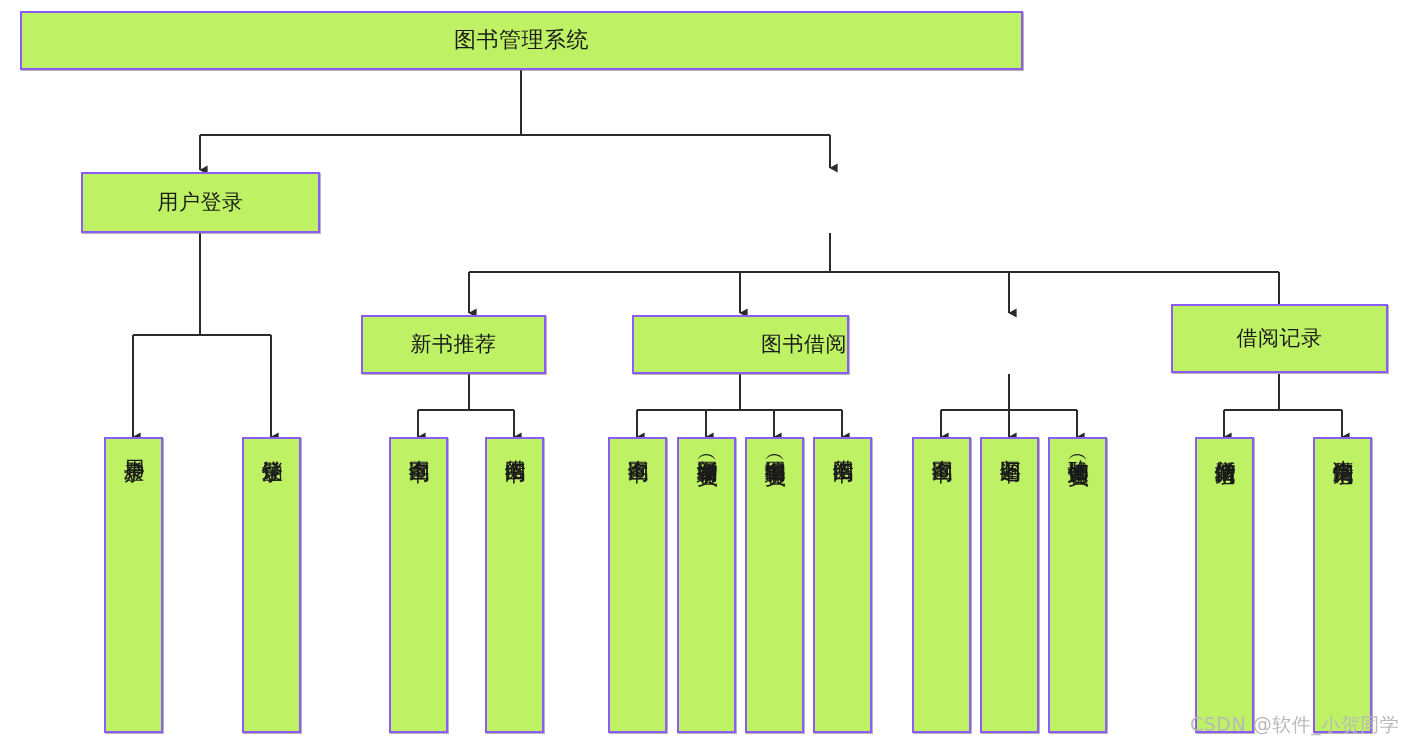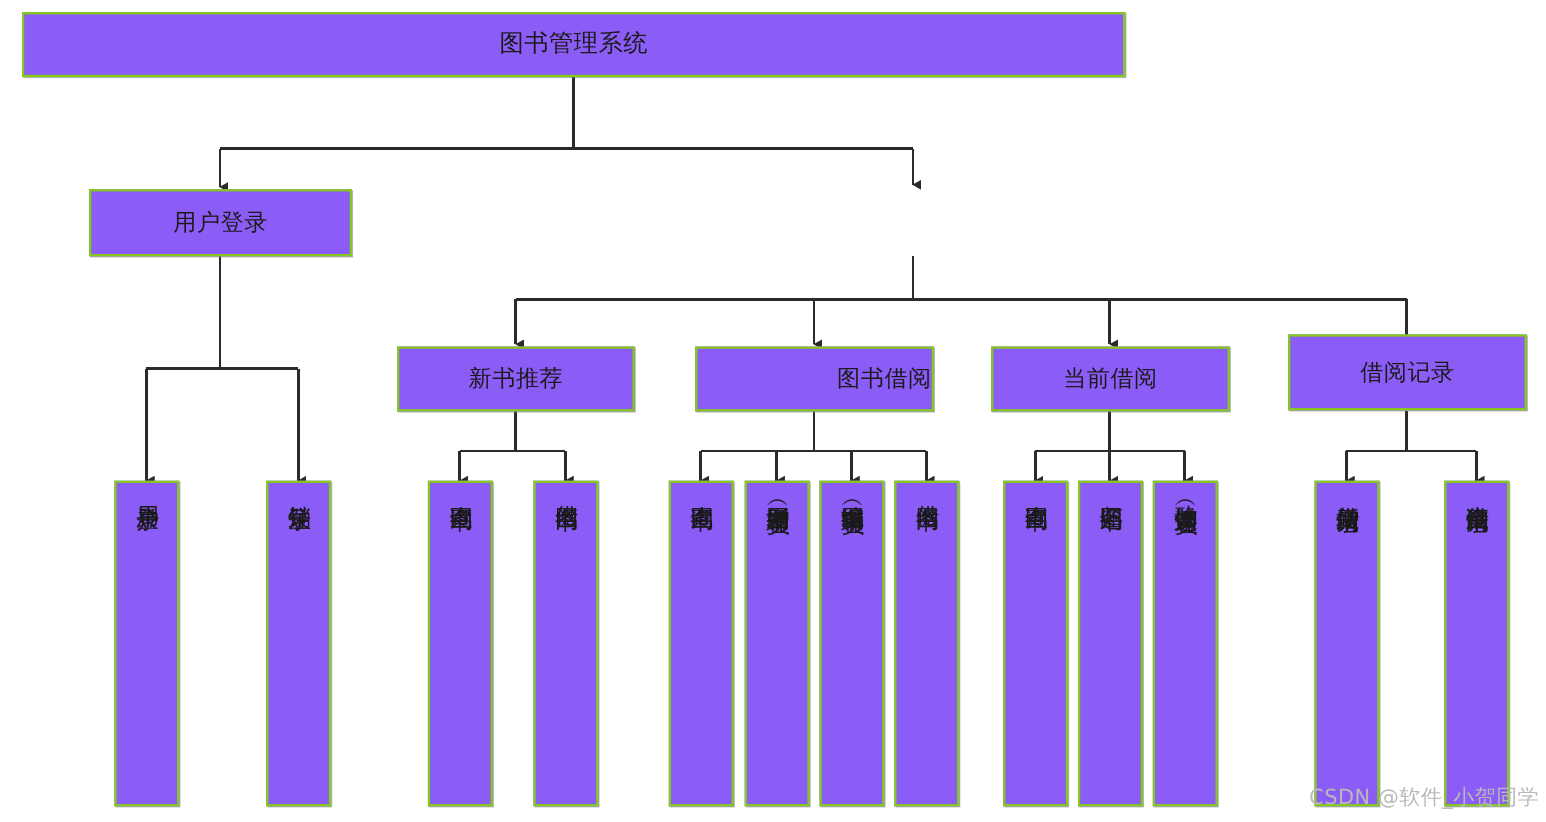--- a/index.html
+++ b/index.html
@@ -29,8 +29,8 @@
   .node-box {
     position: absolute;
     box-sizing: border-box;
-    background: #8b5cf6;
-    border: 2px solid #84cc16;
+    background: #bef264;
+    border: 2px solid #8b5cf6;
     box-shadow: 1px 1px 0 rgba(120,120,120,0.55);
     display: flex;
     align-items: center;

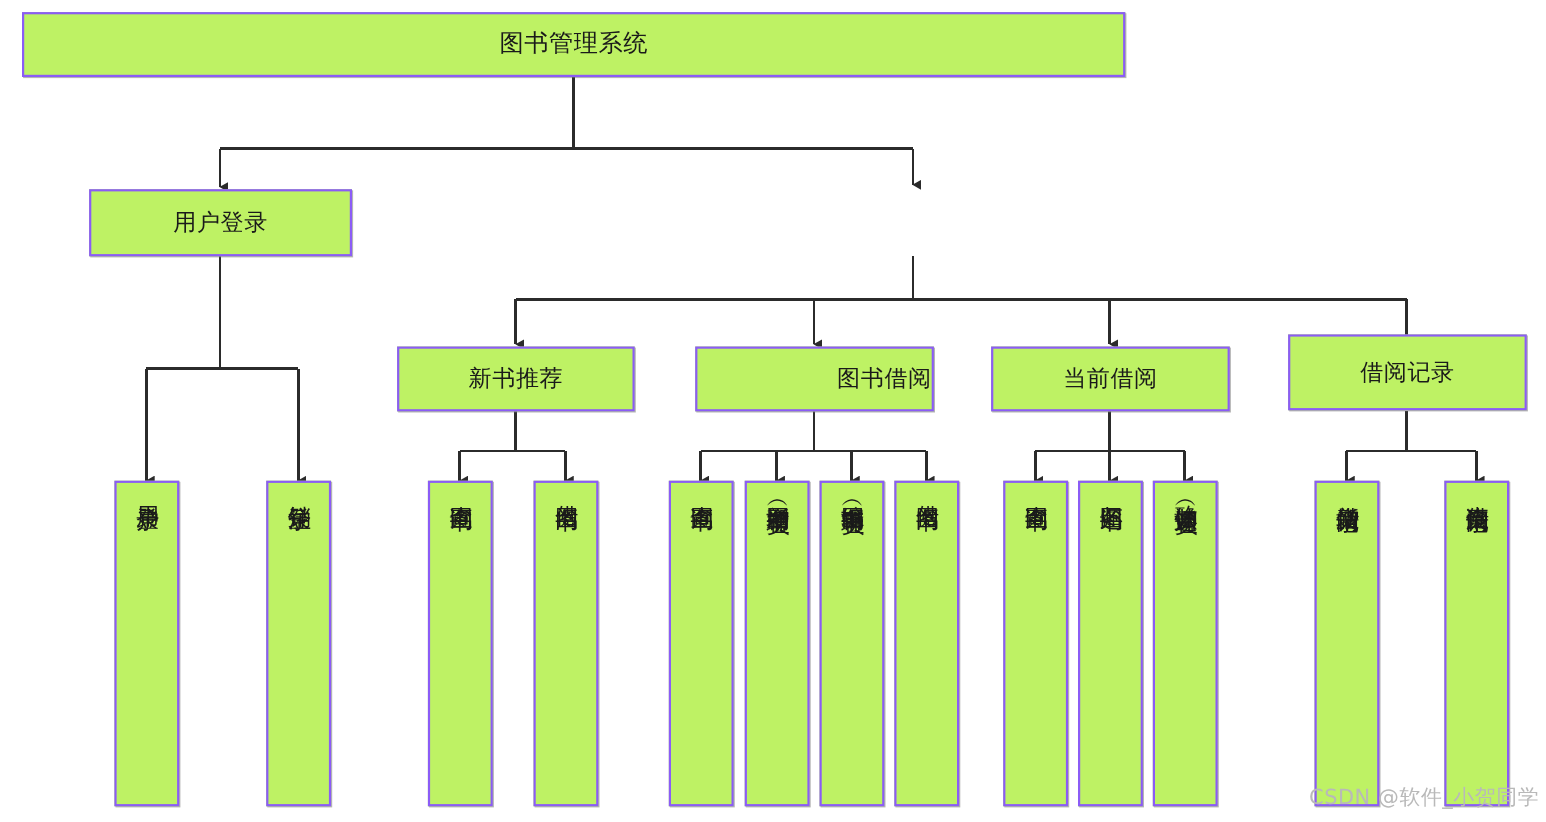--- a/index.html
+++ b/index.html
@@ -136,7 +136,7 @@
   </div>
 
 
-  <div class="node-box" style="left:361px; top:315px; width:216px; height:59px;align-items:center;">
+  <div class="node-box" style="left:361px; top:315px; width:185px; height:59px;align-items:center;">
     <span class="node-label-h">新书推荐</span>
   </div>
 

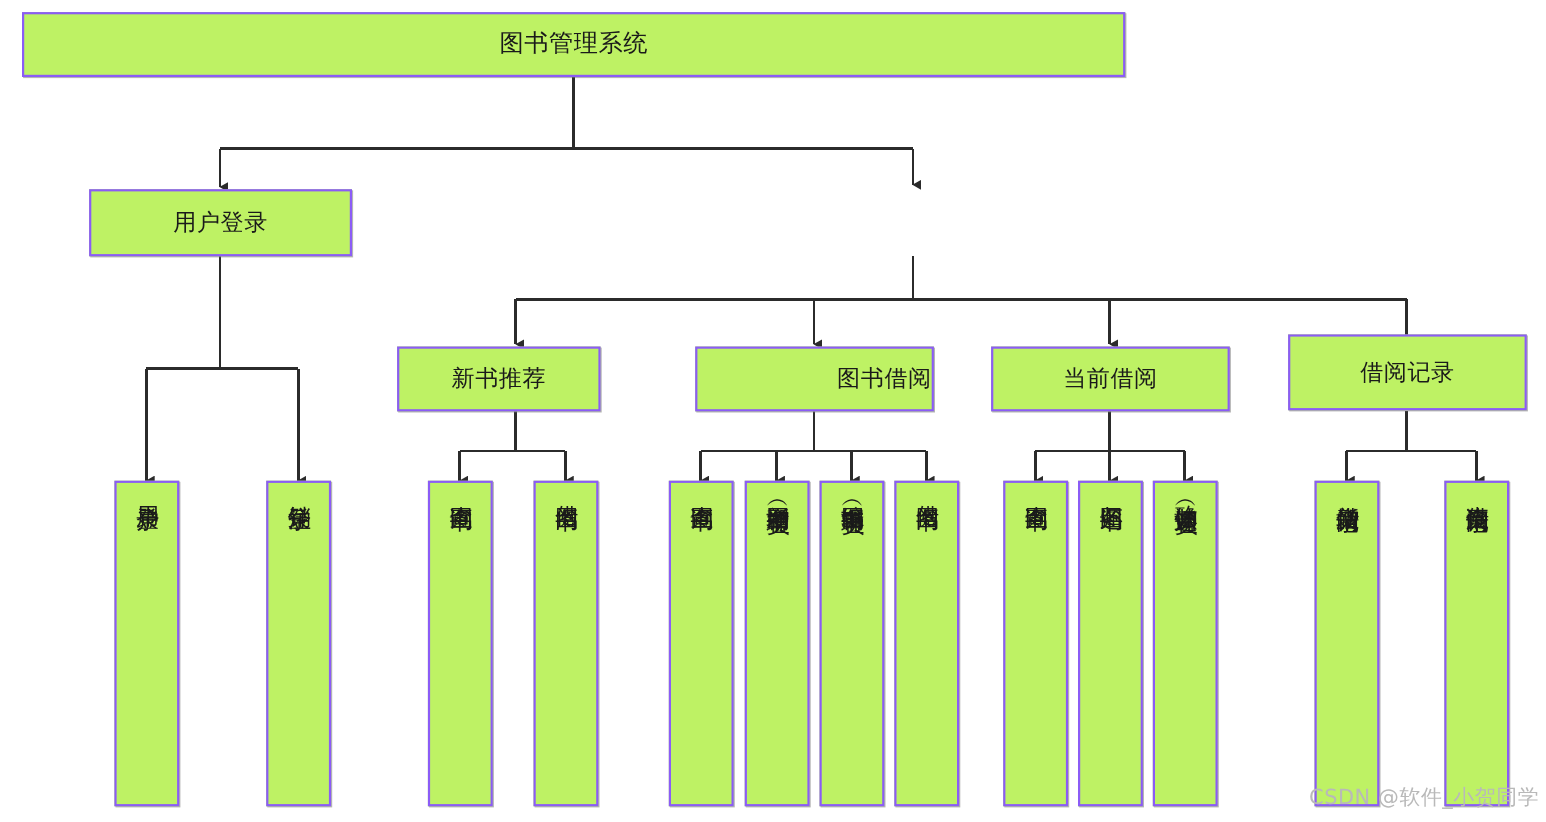--- a/index.html
+++ b/index.html
@@ -144,9 +144,6 @@
     <span class="node-label-h">图书借阅</span>
   </div>
 
-  <div class="node-box" style="left:901px; top:315px; width:217px; height:59px;">
-    <span class="node-label-h">当前借阅</span>
-  </div>
 
   <div class="node-box" style="left:1171px; top:304px; width:217px; height:69px;">
     <span class="node-label-h">借阅记录</span>

